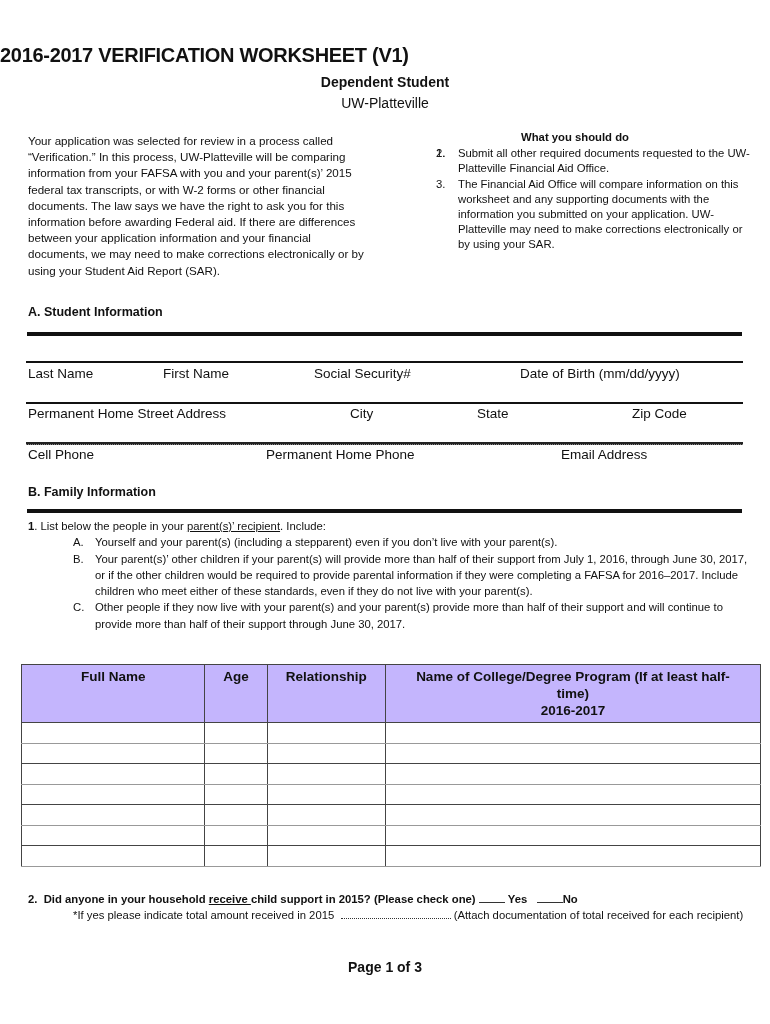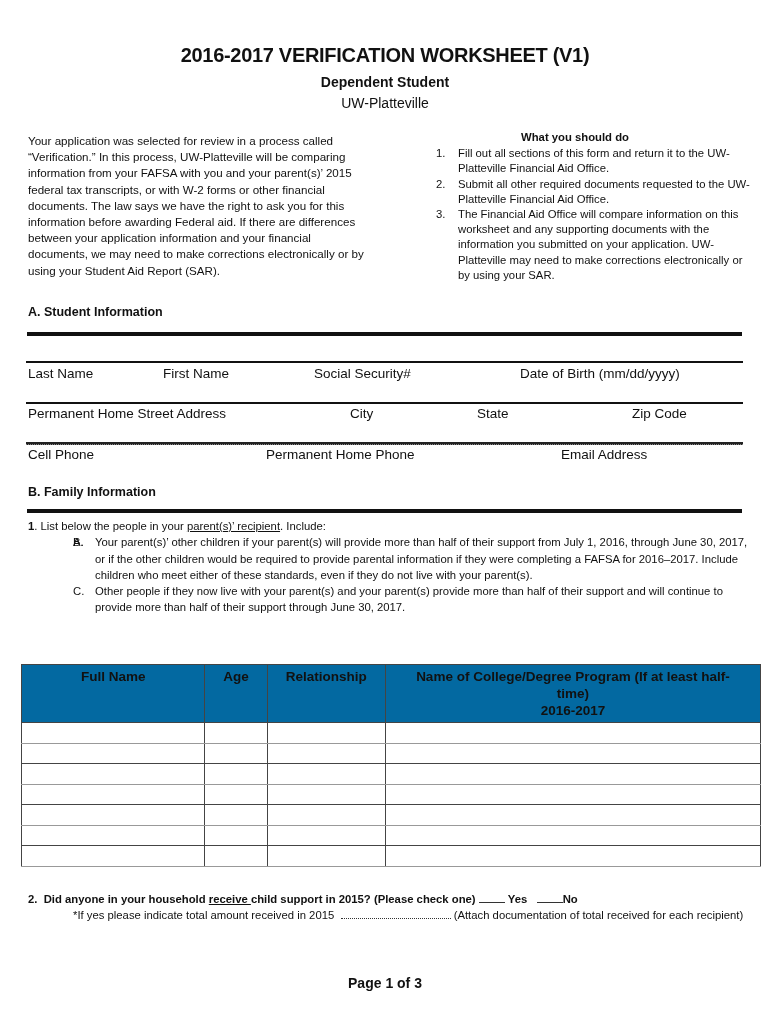--- a/index.html
+++ b/index.html
@@ -6,7 +6,7 @@
   body { width:770px; height:1024px; position:relative; overflow:hidden;
          font-family:"Liberation Sans", sans-serif; color:#111; }
   .abs { position:absolute; }
-  .title { top:44px; left:0; width:770px; text-align:center; font-size:20px; font-weight:bold; letter-spacing:-0.3px; }
+  .title { top:44px; left:0; width:770px; font-size:20px; font-weight:bold; letter-spacing:-0.3px; }
   .subtitle { top:74px; left:0; width:770px; text-align:center; font-size:14px; font-weight:bold; }
   .school { top:95px; left:0; width:770px; text-align:center; font-size:14px; }
   .intro { top:133px; left:28px; width:345px; font-size:11.6px; line-height:16.2px; }

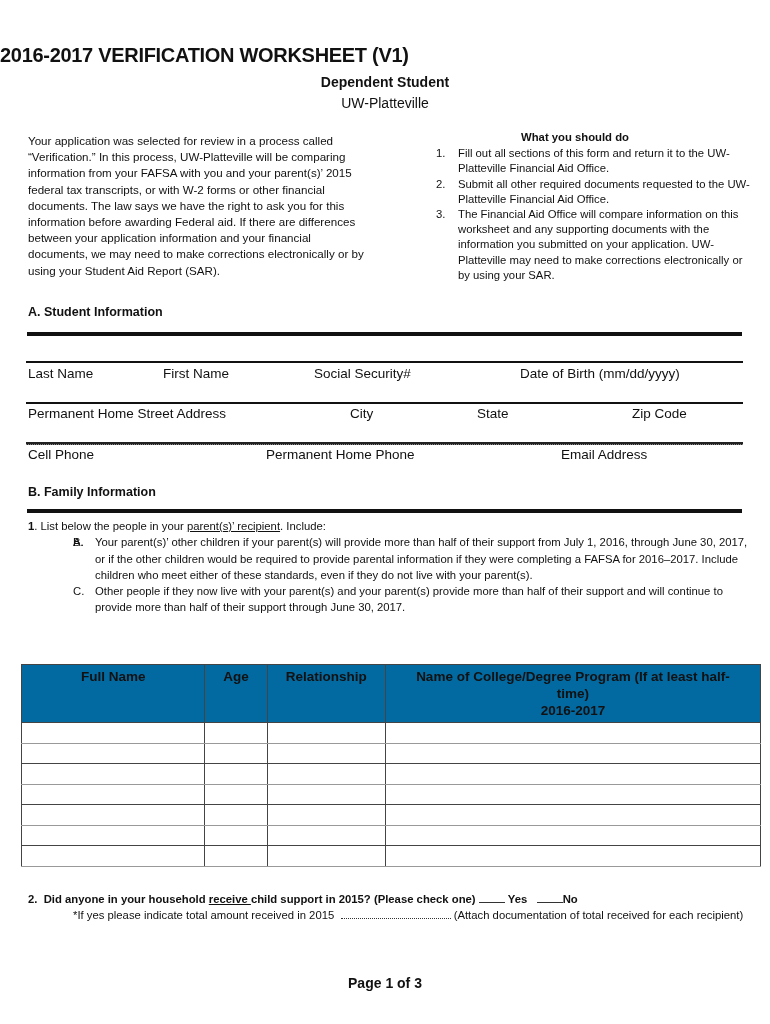--- a/index.html
+++ b/index.html
@@ -46,7 +46,7 @@
 <div class="abs todo">
   <div class="todo-head">What you should do</div>
   <ol>
-    <li><span class="num">1.</span><span>Fill out all sections of this form and return it to the UW-Platteville Financial Aid Office.</span></li>
+    <li><span class="num">1.</span></li>
     <li><span class="num">2.</span><span>Submit all other required documents requested to the UW-Platteville Financial Aid Office.</span></li>
     <li><span class="num">3.</span><span>The Financial Aid Office will compare information on this worksheet and any supporting documents with the information you submitted on your application. UW-Platteville may need to make corrections electronically or by using your SAR.</span></li>
   </ol>

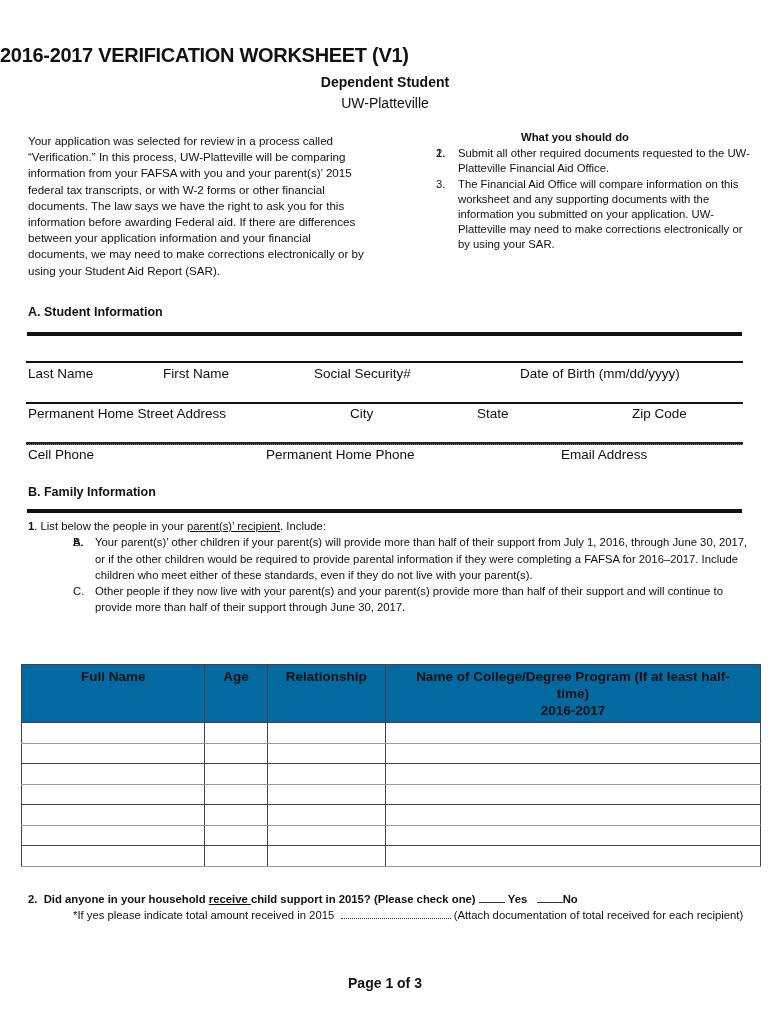--- a/index.html
+++ b/index.html
@@ -77,7 +77,7 @@
 
 <div class="abs fam">
   <div><b>1</b><span>. List below the people in your </span><u>parent(s)’ recipient</u><span>. Include:</span></div>
-  <div class="sub"><span class="ltr">A.</span></div>
+  <div class="sub"><span class="ltr">A.</span><span>Yourself and your parent(s) (including a stepparent) even if you don’t live with your parent(s).</span></div>
   <div class="sub"><span class="ltr">B.</span><span>Your parent(s)’ other children if your parent(s) will provide more than half of their support from July 1, 2016, through June 30, 2017, or if the other children would be required to provide parental information if they were completing a FAFSA for 2016–2017.  Include children who meet either of these standards, even if they do not live with your parent(s).</span></div>
   <div class="sub"><span class="ltr">C.</span><span>Other people if they now live with your parent(s) and your parent(s) provide more than half of their support and will continue to provide more than half of their support through June 30, 2017.</span></div>
 </div>

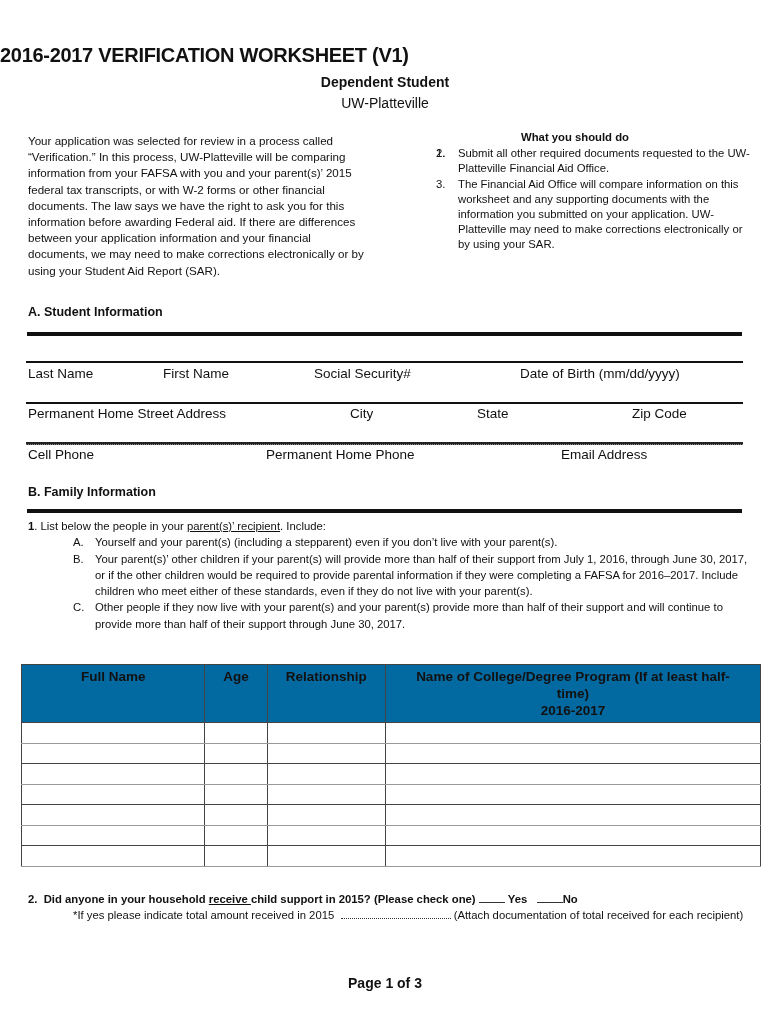--- a/index.html
+++ b/index.html
@@ -25,7 +25,7 @@
   .fam .sub .ltr { position:absolute; left:45px; }
   u { text-decoration:underline; }
   table.hh { position:absolute; top:664px; left:21px; width:740px; border-collapse:collapse; font-size:13.5px; }
-  table.hh th { background:#0369a1; font-weight:bold; border:1px solid #444; vertical-align:top; padding:3px 18px; line-height:17px; height:35px; text-align:center; }
+  table.hh th { background:#c4b5fd; font-weight:bold; border:1px solid #444; vertical-align:top; padding:3px 18px; line-height:17px; height:35px; text-align:center; }
   table.hh td { border:1px solid #444; height:19.5px; text-align:center; padding:0; font-size:13.5px; }
   table.hh tr:nth-child(odd) td { border-bottom-color:#999; }
   .q2 { top:891px; left:28px; width:720px; font-size:11.3px; line-height:16px; }

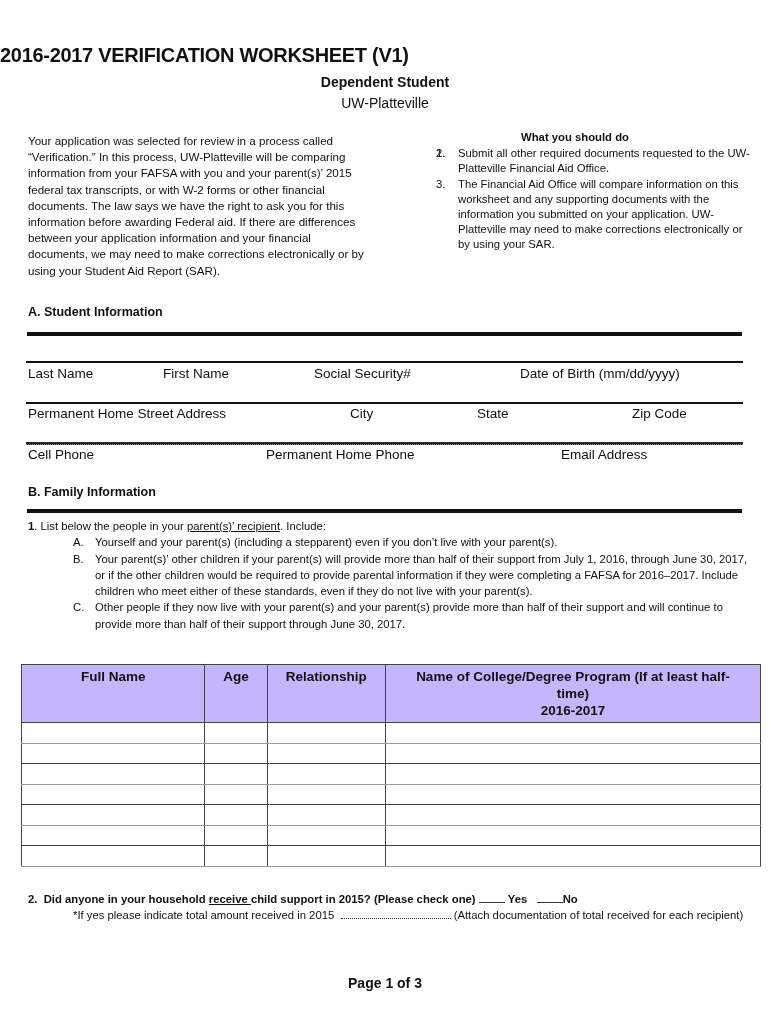--- a/index.html
+++ b/index.html
@@ -32,7 +32,7 @@
   .q2 .bold { font-weight:bold; }
   .q2 .ind { padding-left:45px; }
   .blank { display:inline-block; border-bottom:1px solid #333; vertical-align:baseline; height:9px; }
-  .page { top:959px; left:0; width:770px; text-align:center; font-size:14px; font-weight:bold;margin-top:16px; }
+  .page { top:959px; left:0; width:770px; text-align:center; font-size:14px; font-weight:bold; }
 </style>
 </head>
 <body>

